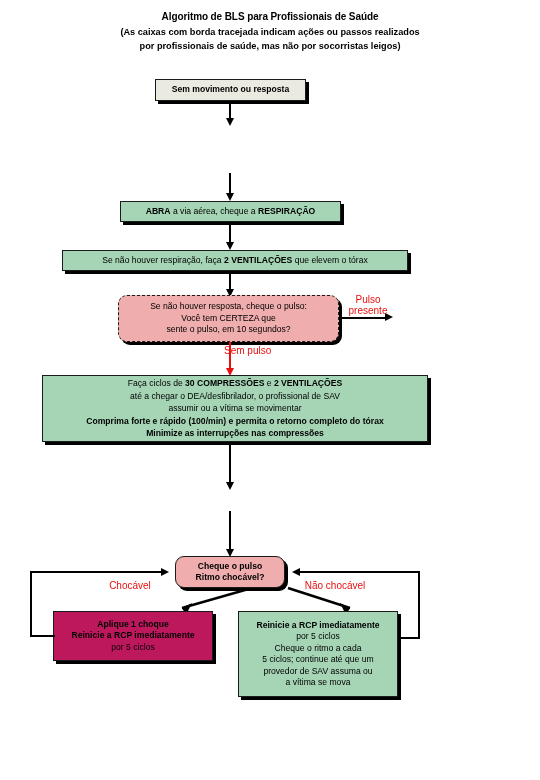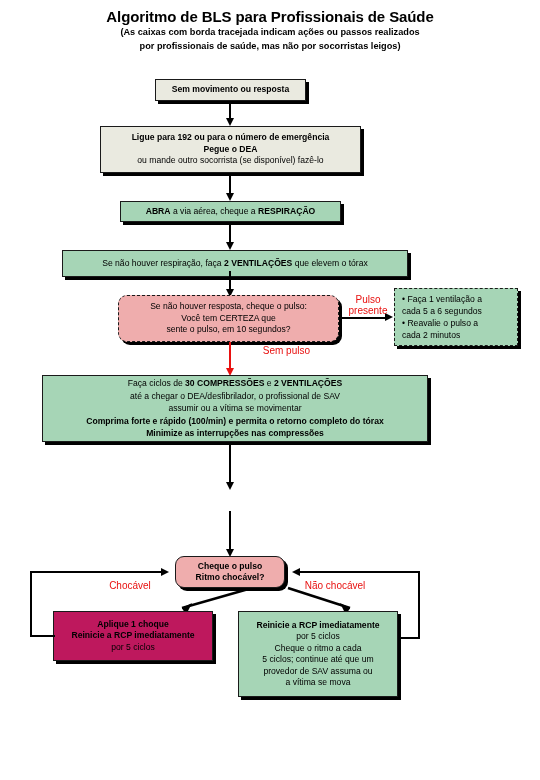--- a/index.html
+++ b/index.html
@@ -19,7 +19,7 @@
   
   .title-wrap { position:absolute; left:0; top:8px; width:540px; text-align:center; }
   .title-main {
-    font-size: 15px; font-weight: bold; letter-spacing: -0.1px;
+    font-size: 10px; font-weight: bold; letter-spacing: -0.1px;
     line-height: 17px;
   }
   .title-sub {

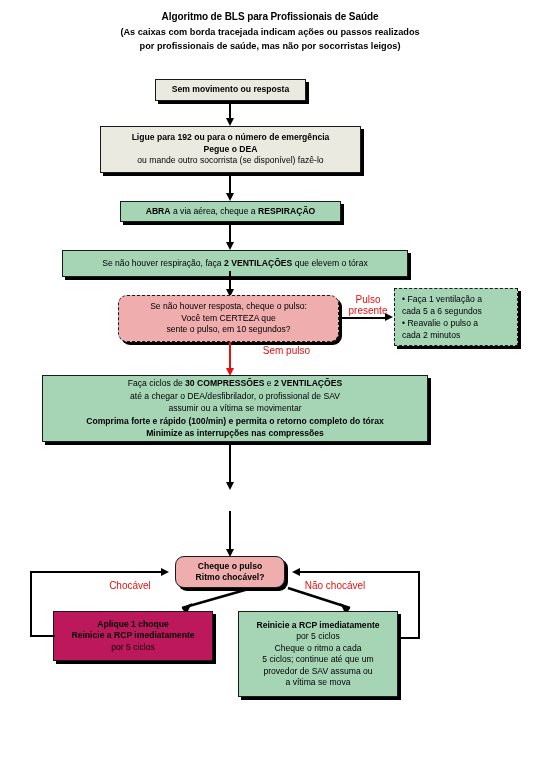--- a/index.html
+++ b/index.html
@@ -110,11 +110,6 @@
   <div class="vline" style="left:229px; top:101px; height:19px;"></div>
   <div class="arrow-d" style="left:225.5px; top:118px;"></div>
 
-  <div class="node beige" style="left:100px; top:126px; width:261px; height:47px;">
-    <span class="ln b">Ligue para 192 ou para o número de emergência</span>
-    <span class="ln b">Pegue o DEA</span>
-    <span class="ln">ou mande outro socorrista (se disponível) fazê-lo</span>
-  </div>
 
   <div class="vline" style="left:229px; top:173px; height:22px;"></div>
   <div class="arrow-d" style="left:225.5px; top:193px;"></div>

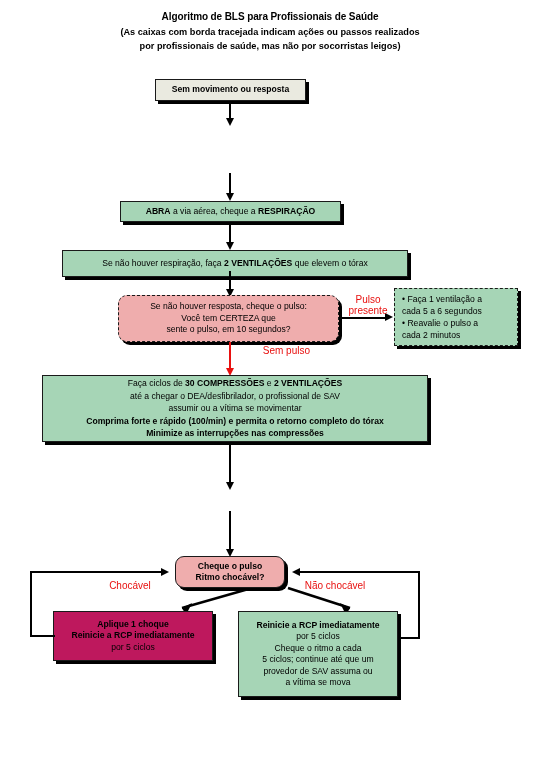--- a/index.html
+++ b/index.html
@@ -123,7 +123,7 @@
   <div class="vline" style="left:229px; top:222px; height:22px;"></div>
   <div class="arrow-d" style="left:225.5px; top:242px;"></div>
 
-  <div class="node green" style="left:62px; top:250px; width:346px; height:27px;">
+  <div class="node green" style="left:62px; top:250px; width:346px; height:21px;">
     <span class="ln">
       <span>Se não houver respiração, faça </span><b>2 VENTILAÇÕES</b><span> que elevem o tórax</span>
     </span>

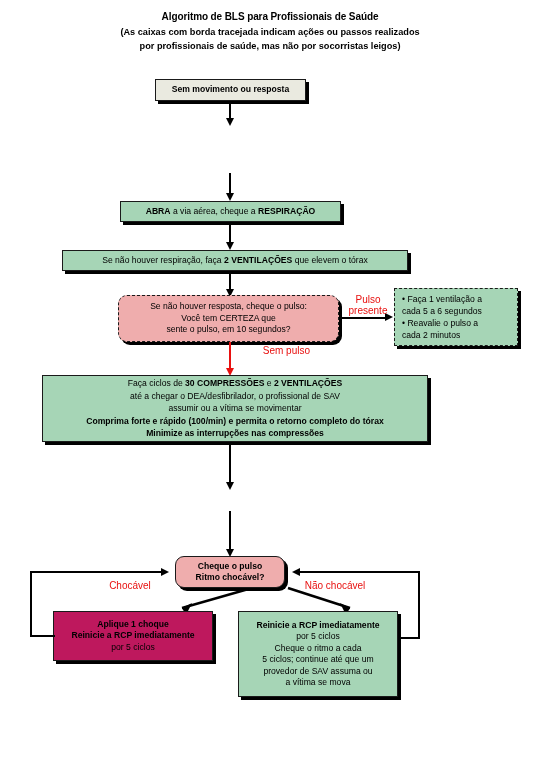--- a/index.html
+++ b/index.html
@@ -145,12 +145,6 @@
     <span>presente</span>
   </div>
 
-  <div class="node green dashed bullets" style="left:394px; top:288px; width:124px; height:58px; justify-content:center;">
-    <span class="bl">• Faça 1 ventilação a</span>
-    <span class="bl">   cada 5 a 6 segundos</span>
-    <span class="bl">• Reavalie o pulso a</span>
-    <span class="bl">   cada 2 minutos</span>
-  </div>
 
   <div class="vline red" style="left:229px; top:342px; height:30px;"></div>
   <div class="arrow-d red" style="left:225.5px; top:368px;"></div>

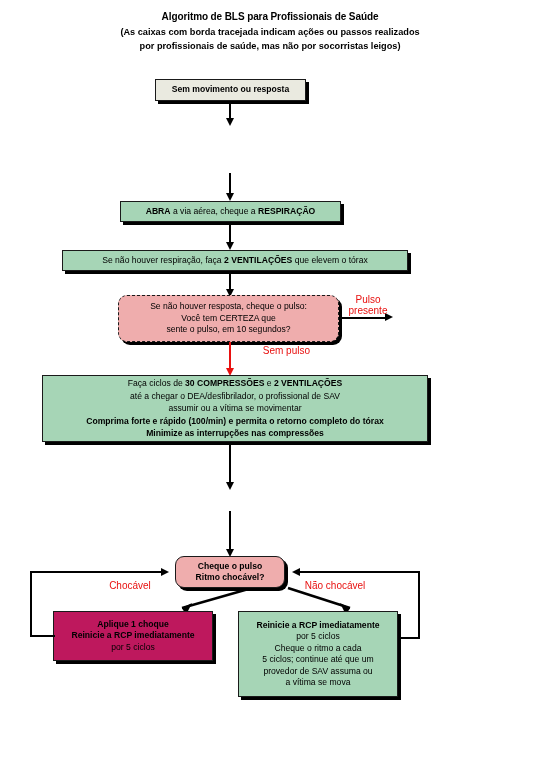--- a/index.html
+++ b/index.html
@@ -148,7 +148,7 @@
 
   <div class="vline red" style="left:229px; top:342px; height:30px;"></div>
   <div class="arrow-d red" style="left:225.5px; top:368px;"></div>
-  <div class="elabel" style="left:250px; top:346px; width:60px; text-align:right;">Sem pulso</div>
+  <div class="elabel" style="left:224px; top:346px; width:60px; text-align:left;">Sem pulso</div>
 
   <div class="node green" style="left:42px; top:375px; width:386px; height:67px; line-height:12.4px;">
     <span class="ln">

